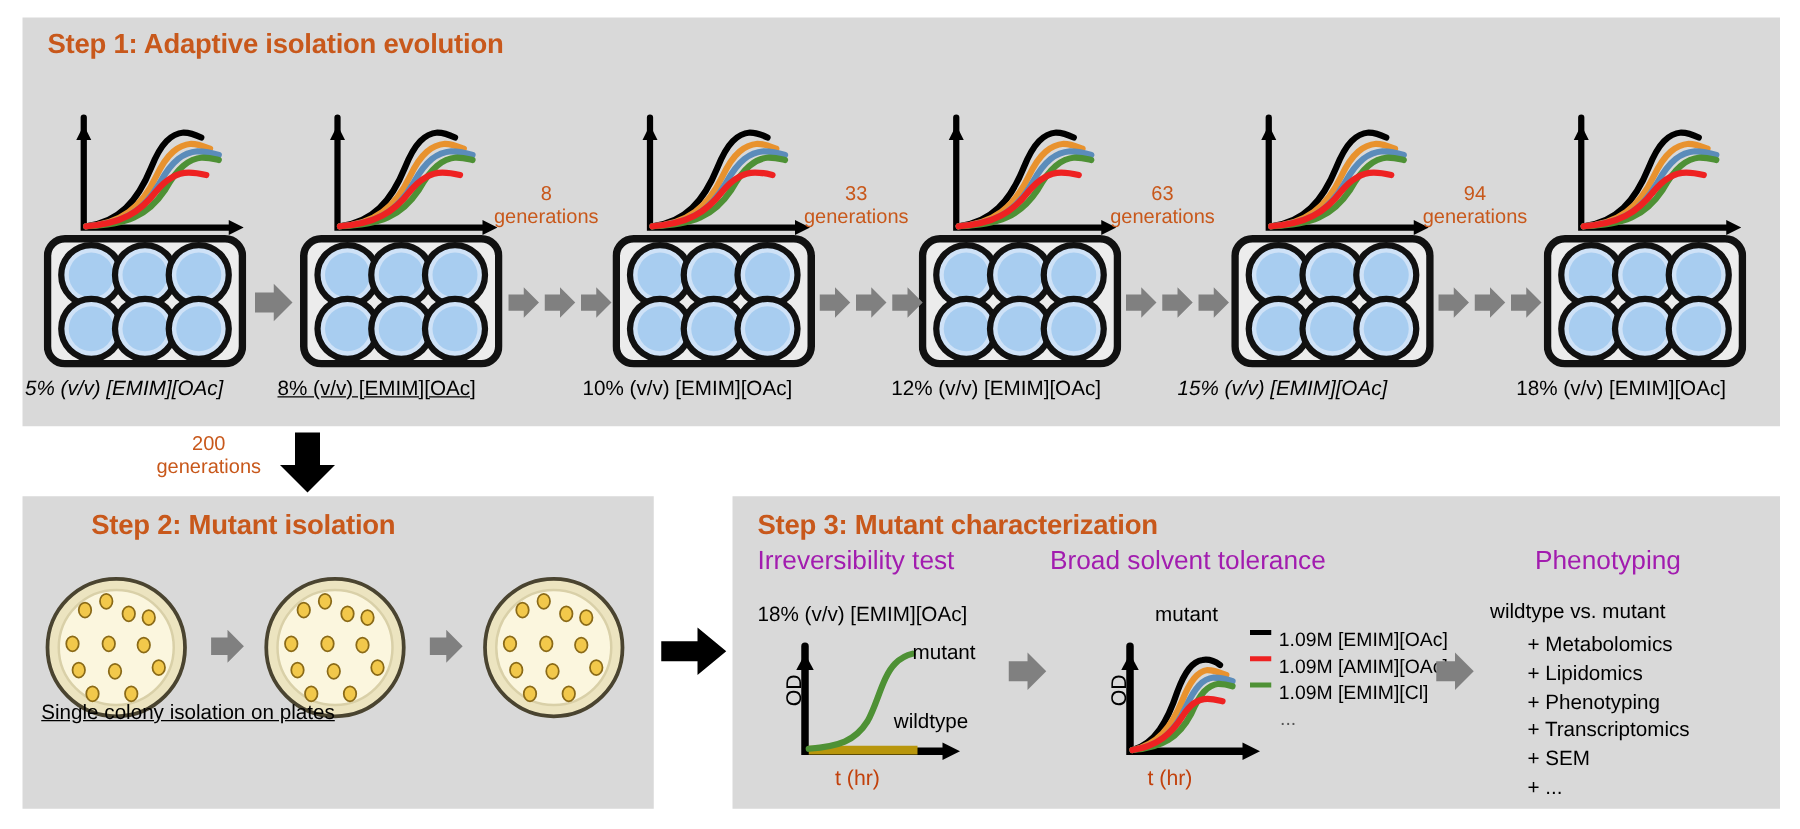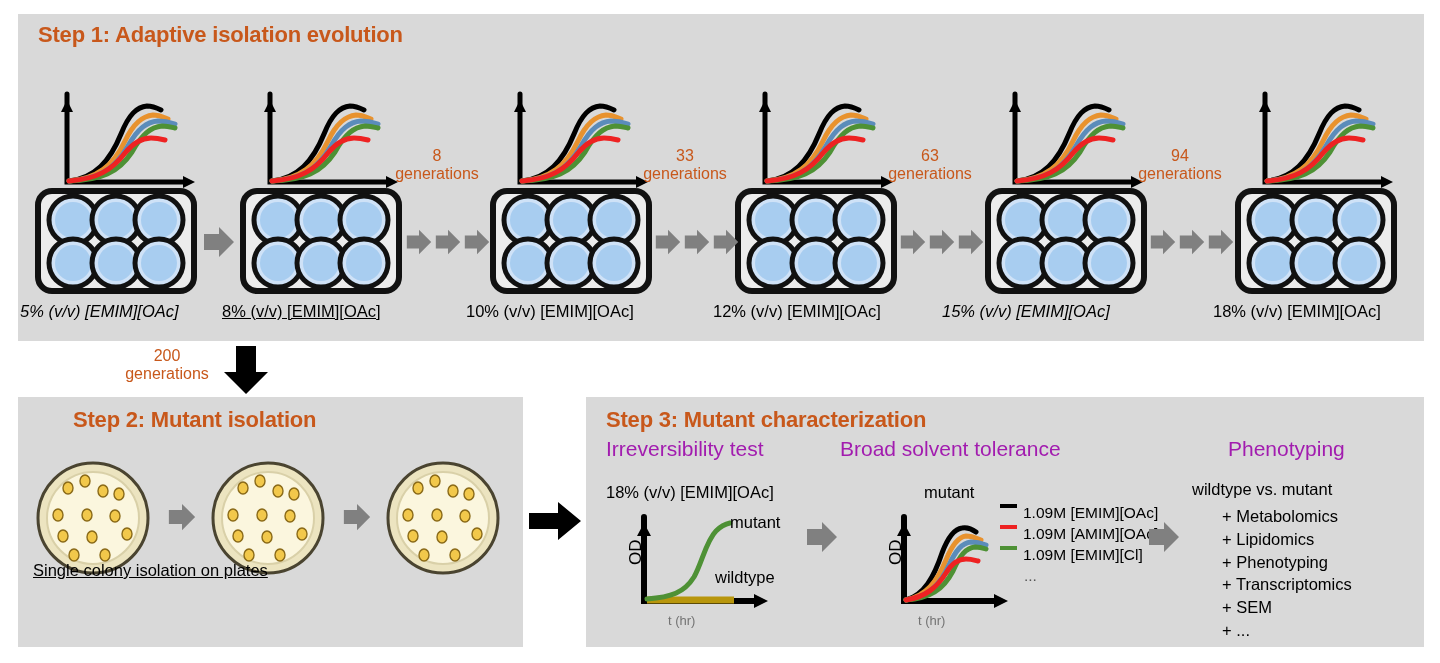--- a/index.html
+++ b/index.html
@@ -75,8 +75,8 @@
   .pheno-list div { white-space: nowrap; }
   .axis-label {
     position: absolute;
-    font-size: 13px;
-    color: #737373;
+    font-size: 17px;
+    color: #c2410c;
     white-space: nowrap;
   }
   .od-label {

